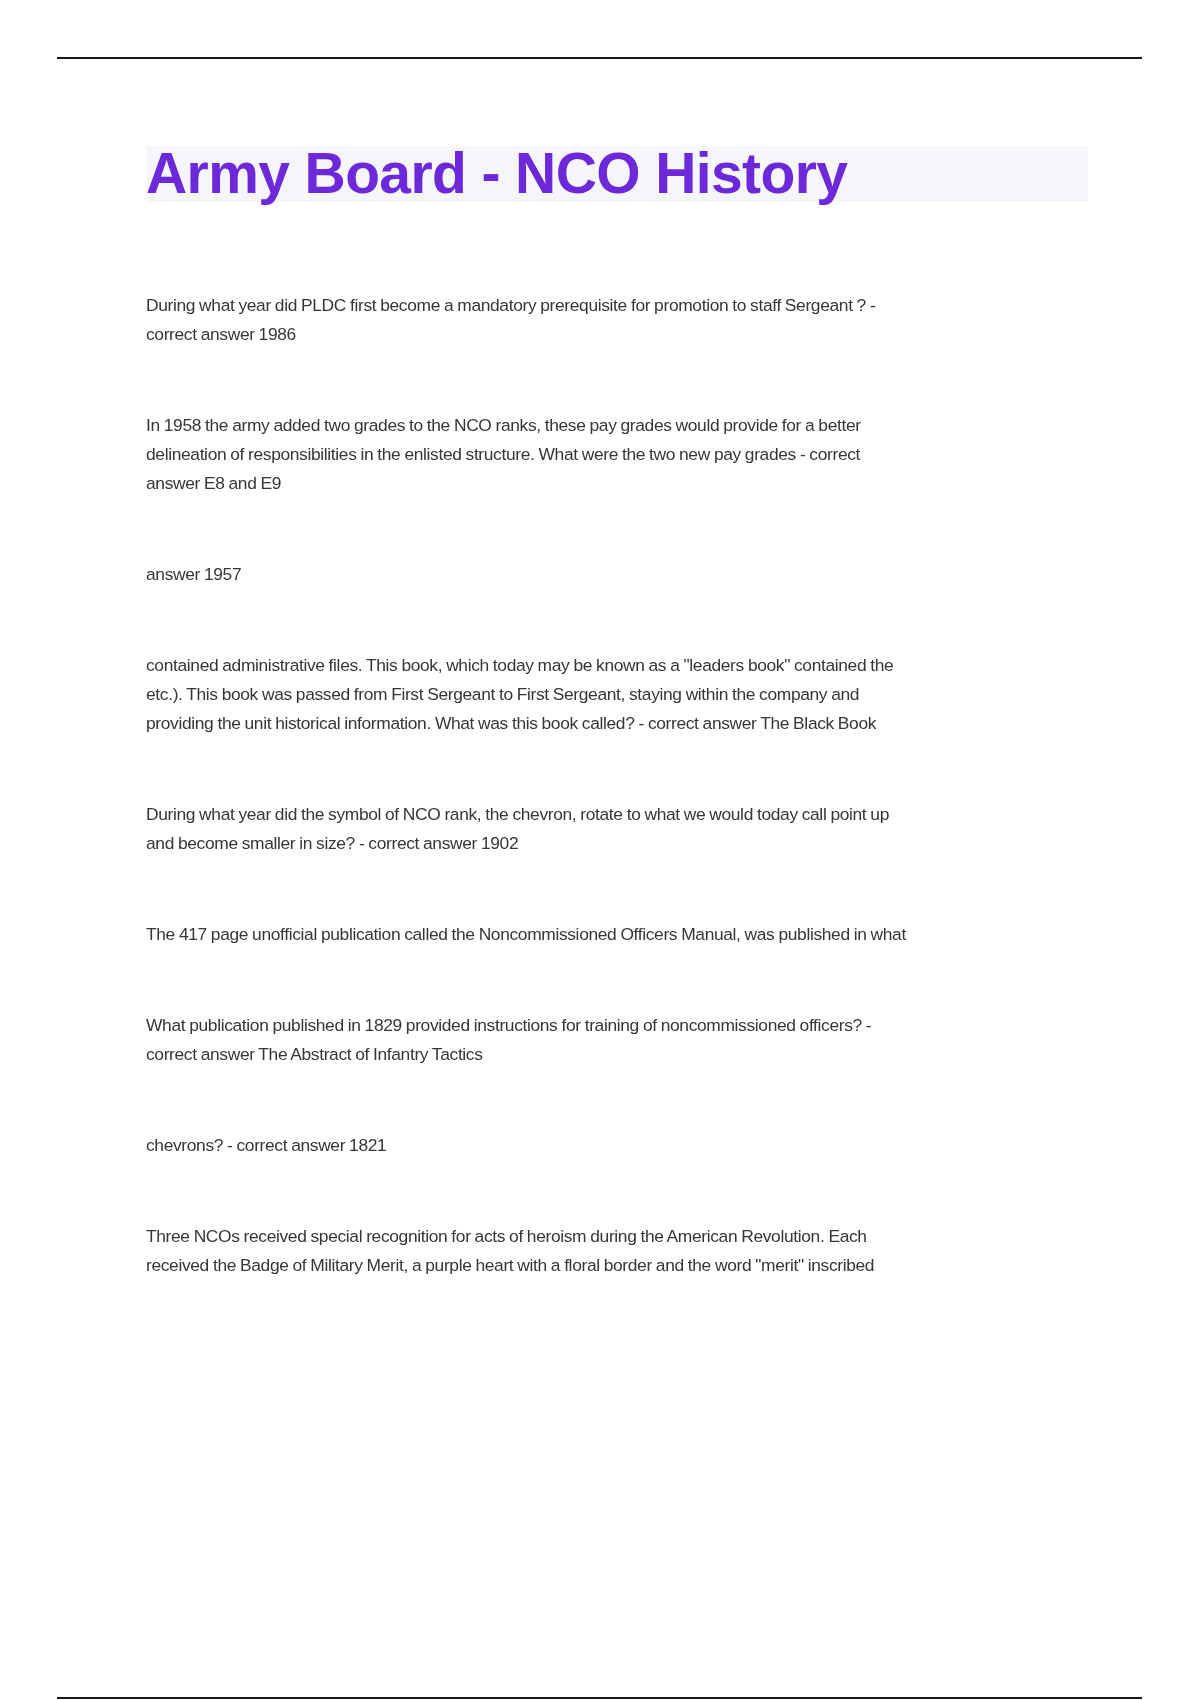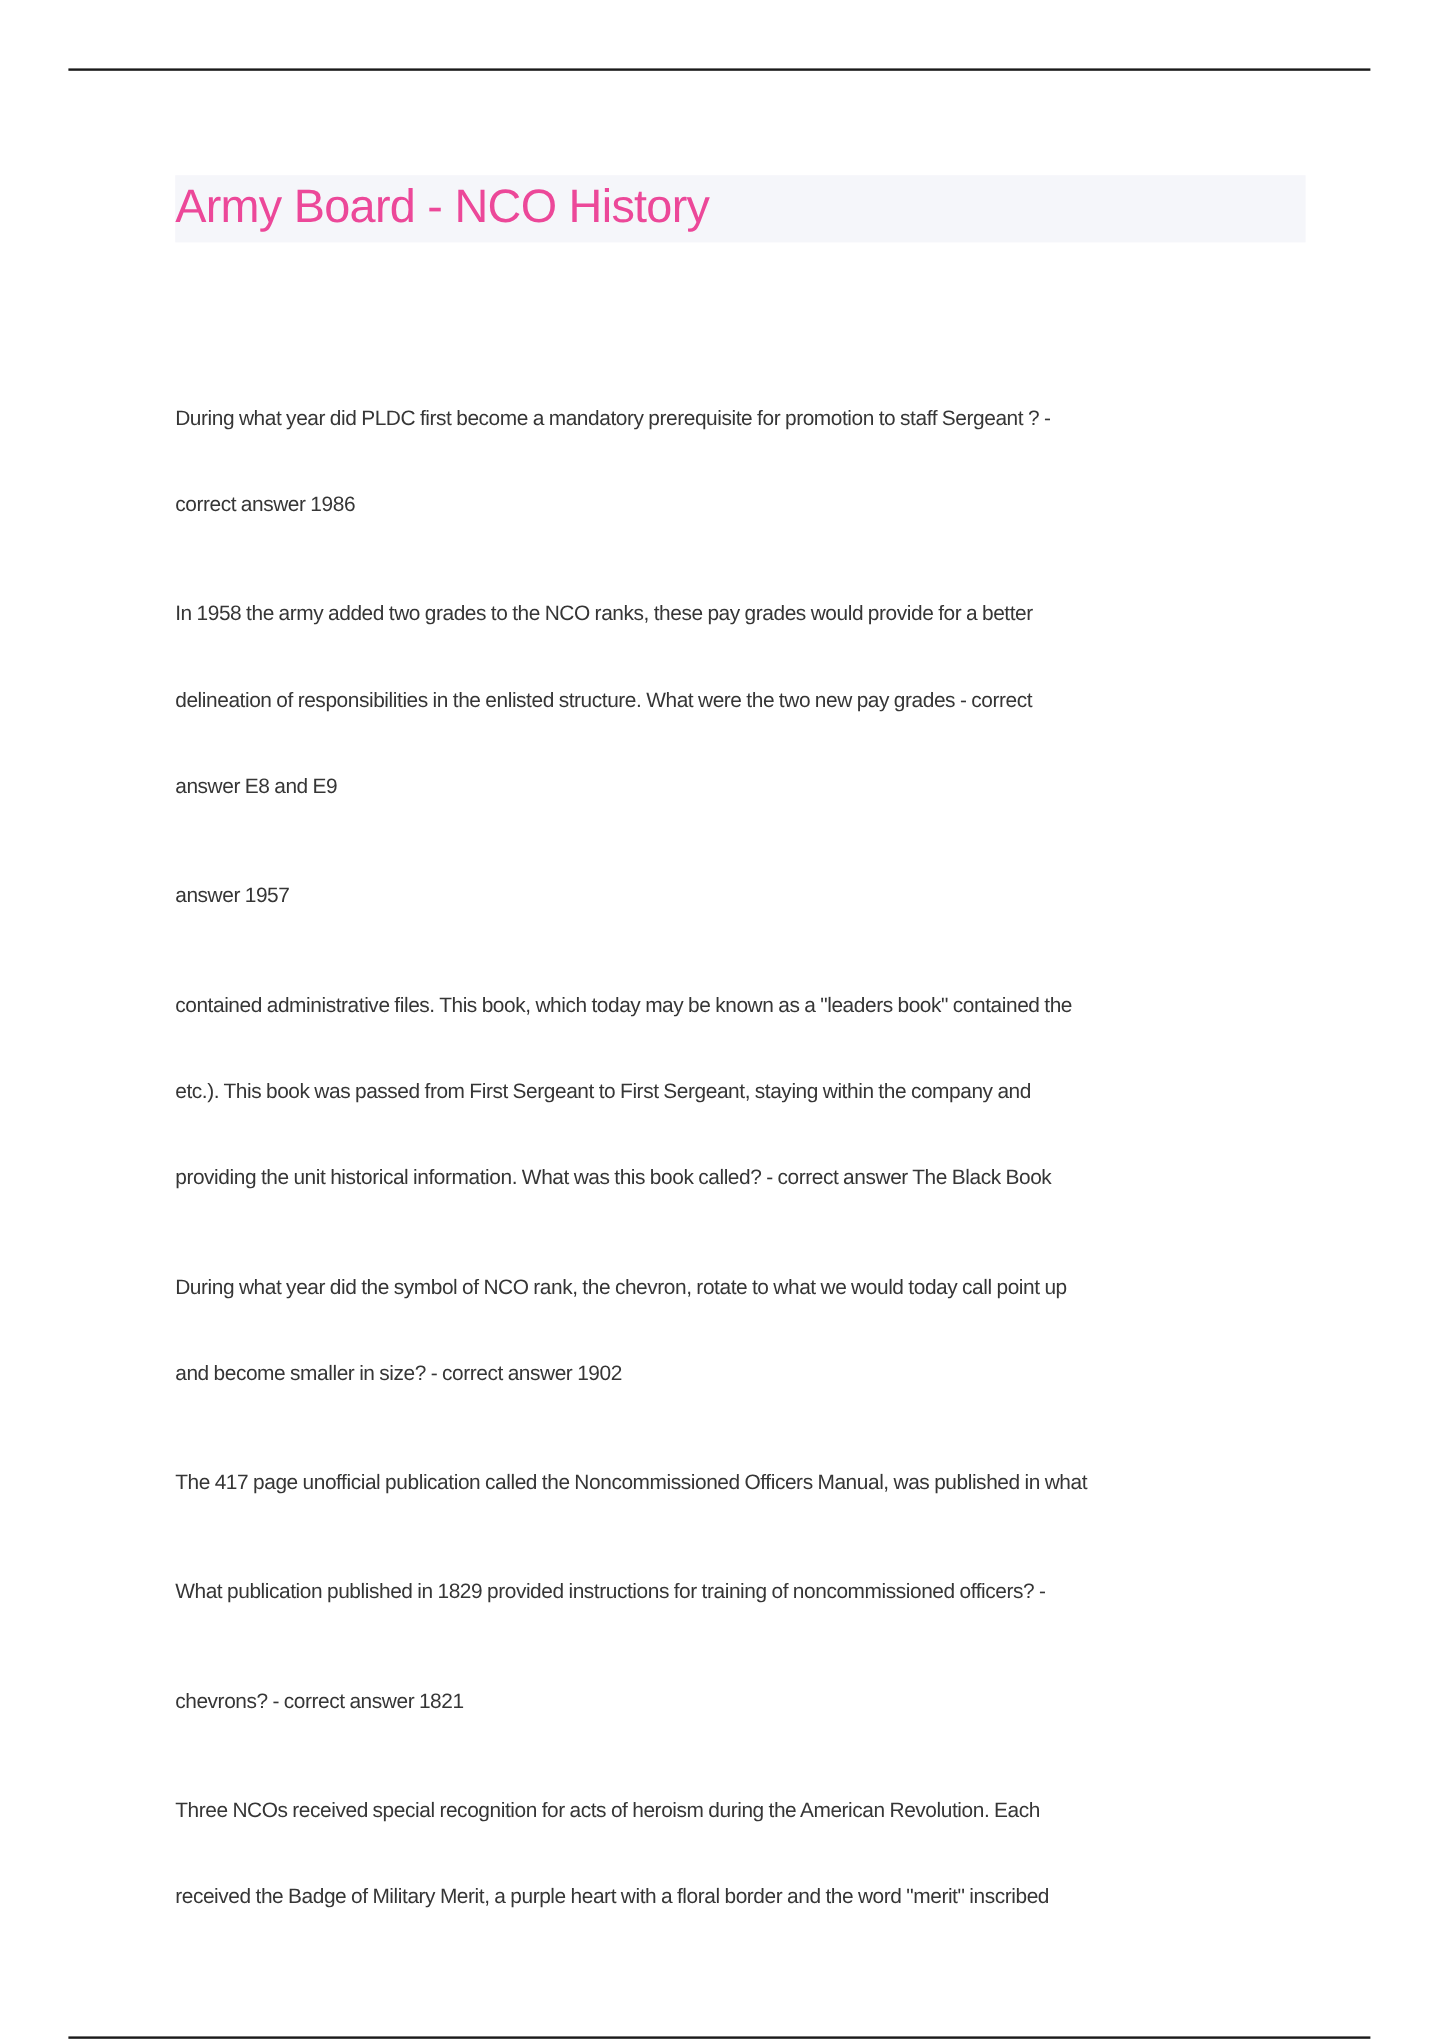--- a/index.html
+++ b/index.html
@@ -38,11 +38,11 @@
       top: 143px;
       margin: 0;
       font-family: "Liberation Sans", sans-serif;
-      font-weight: normal;
-      font-size: 39px;
+      font-weight: bold;
+      font-size: 57px;
       line-height: 60px;
       letter-spacing: -0.6px;
-      color: #ec4899;
+      color: #6d28d9;
       white-space: nowrap;
     }
 

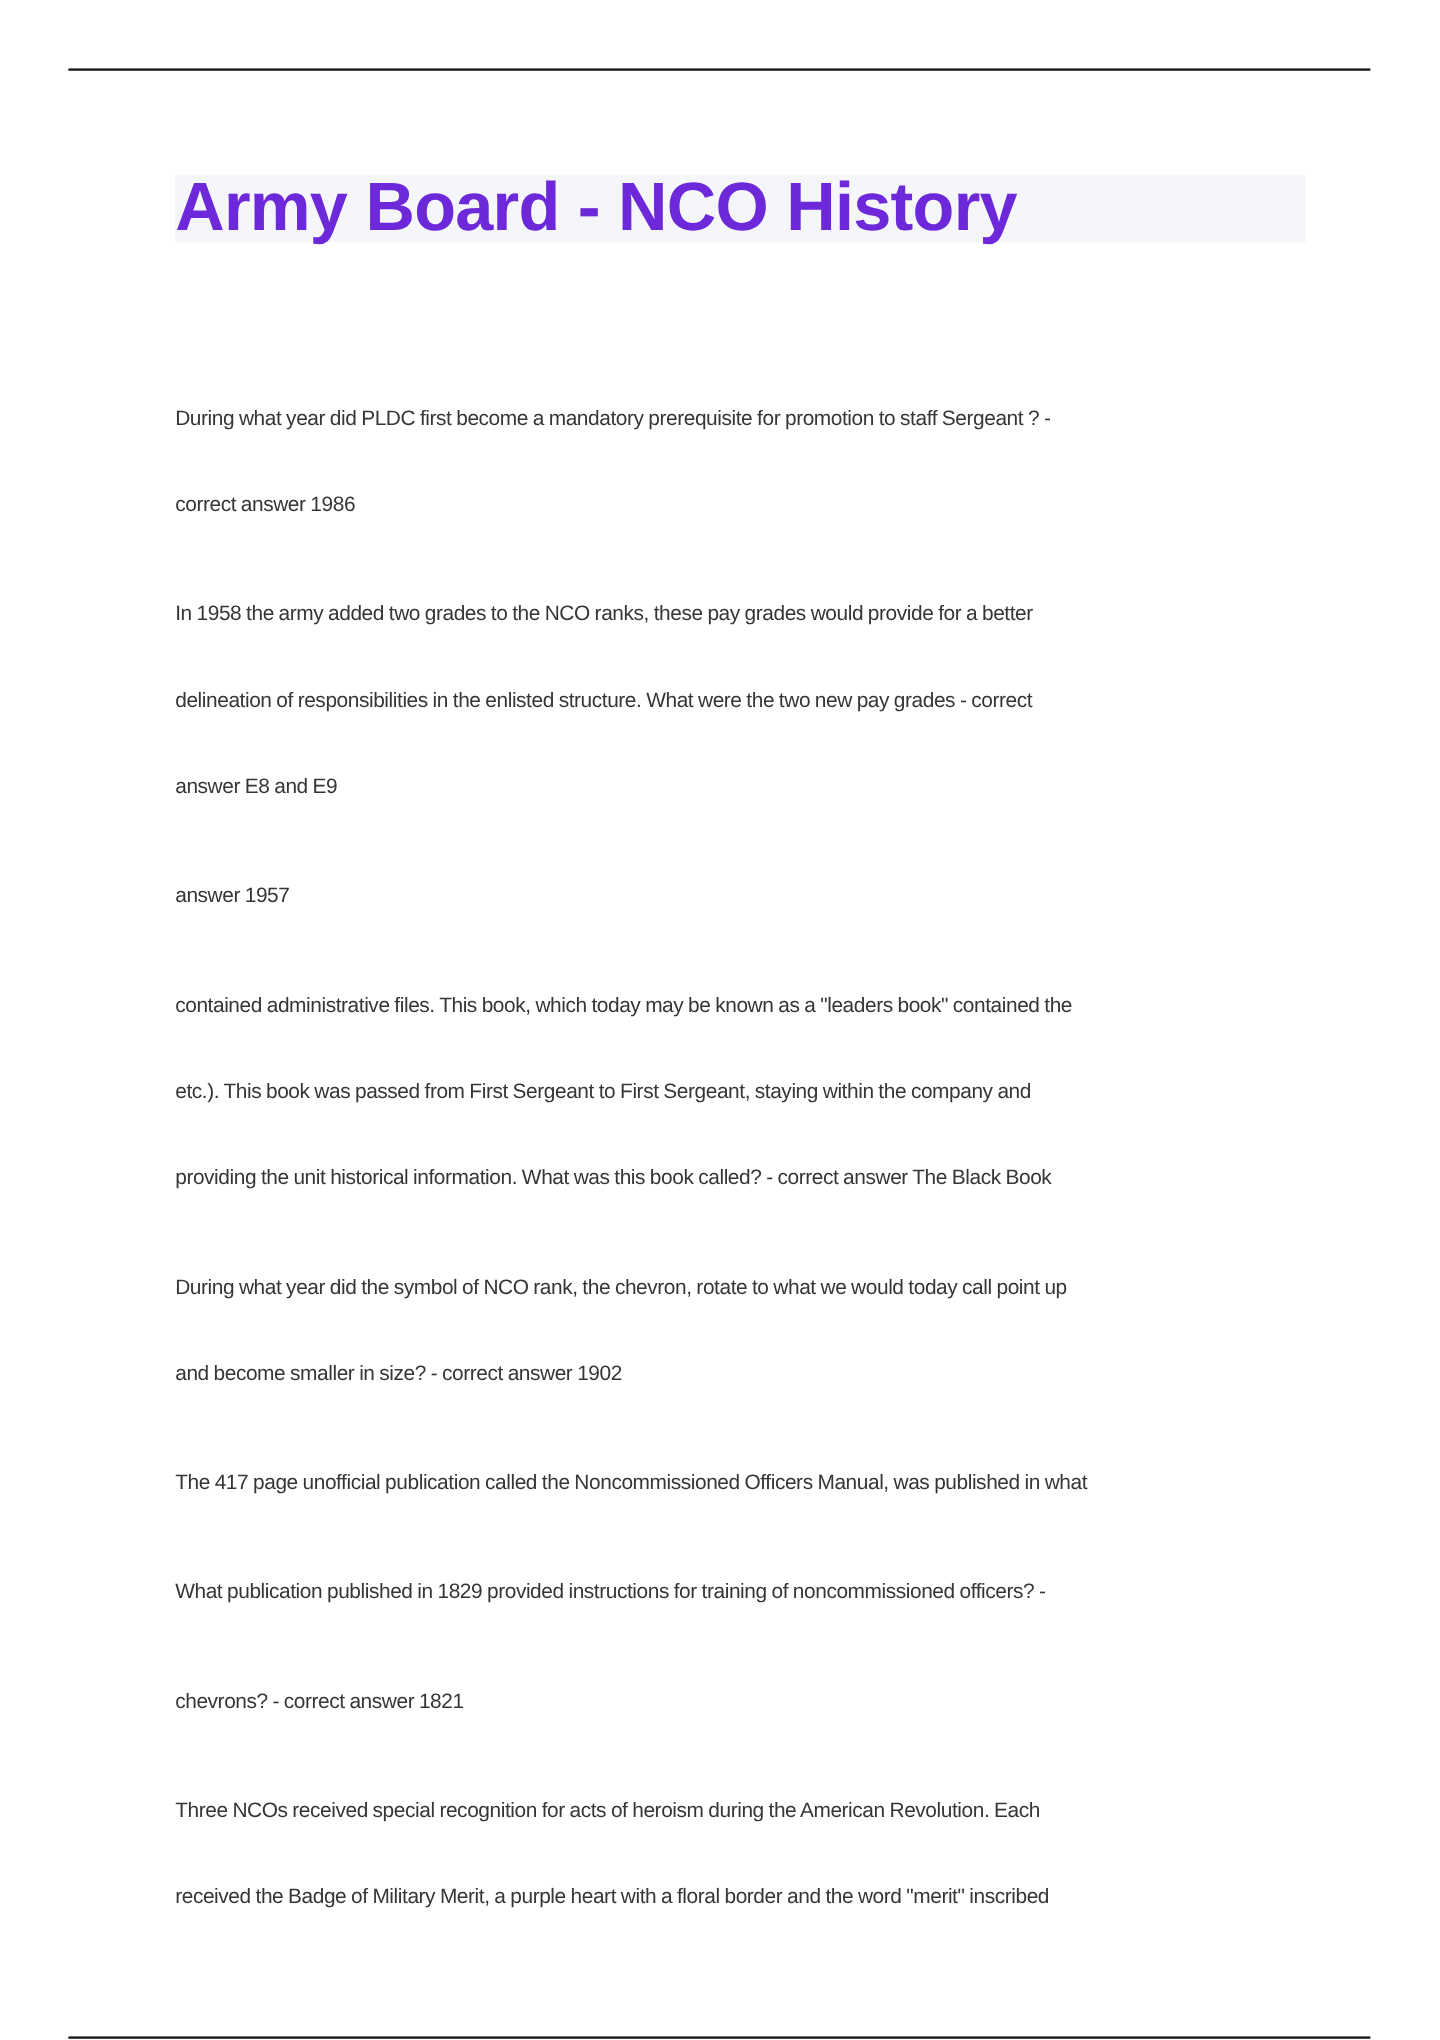--- a/index.html
+++ b/index.html
@@ -64,7 +64,6 @@
     .qa .line {
       display: block;
       white-space: nowrap;
-      margin-top: 43px;
     }
   </style>
 </head>

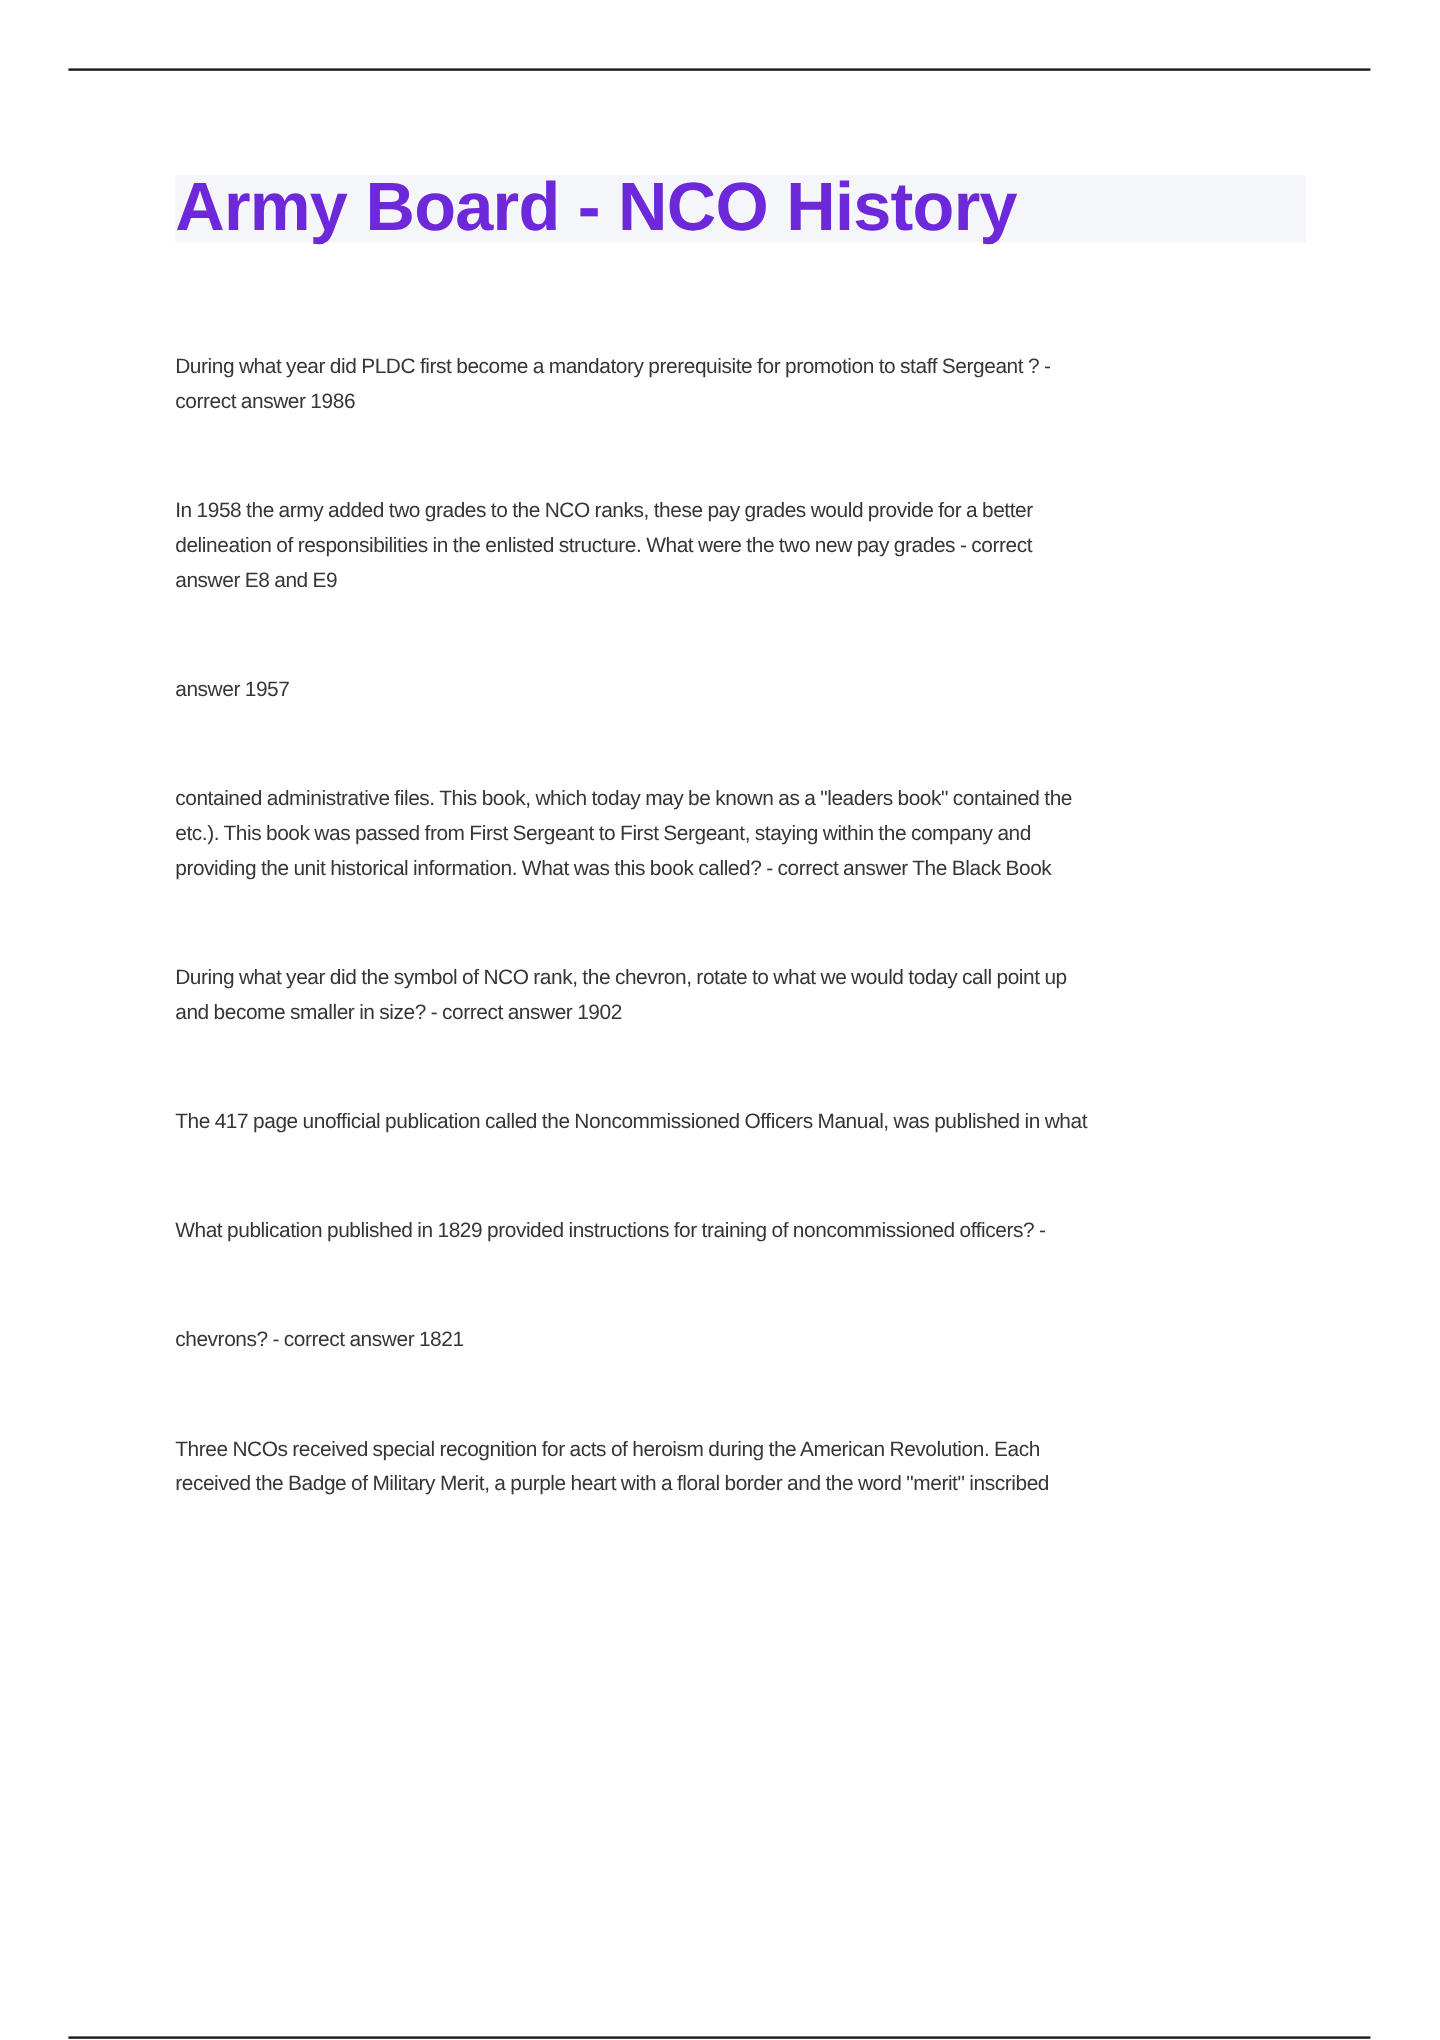--- a/index.html
+++ b/index.html
@@ -101,6 +101,7 @@
   </p>
   <p class="qa">
     <span class="line">What publication published in 1829 provided instructions for training of noncommissioned officers? -</span>
+    <span class="line">correct answer The Abstract of Infantry Tactics</span>
   </p>
   <p class="qa">
     <span class="line">chevrons? - correct answer 1821</span>

